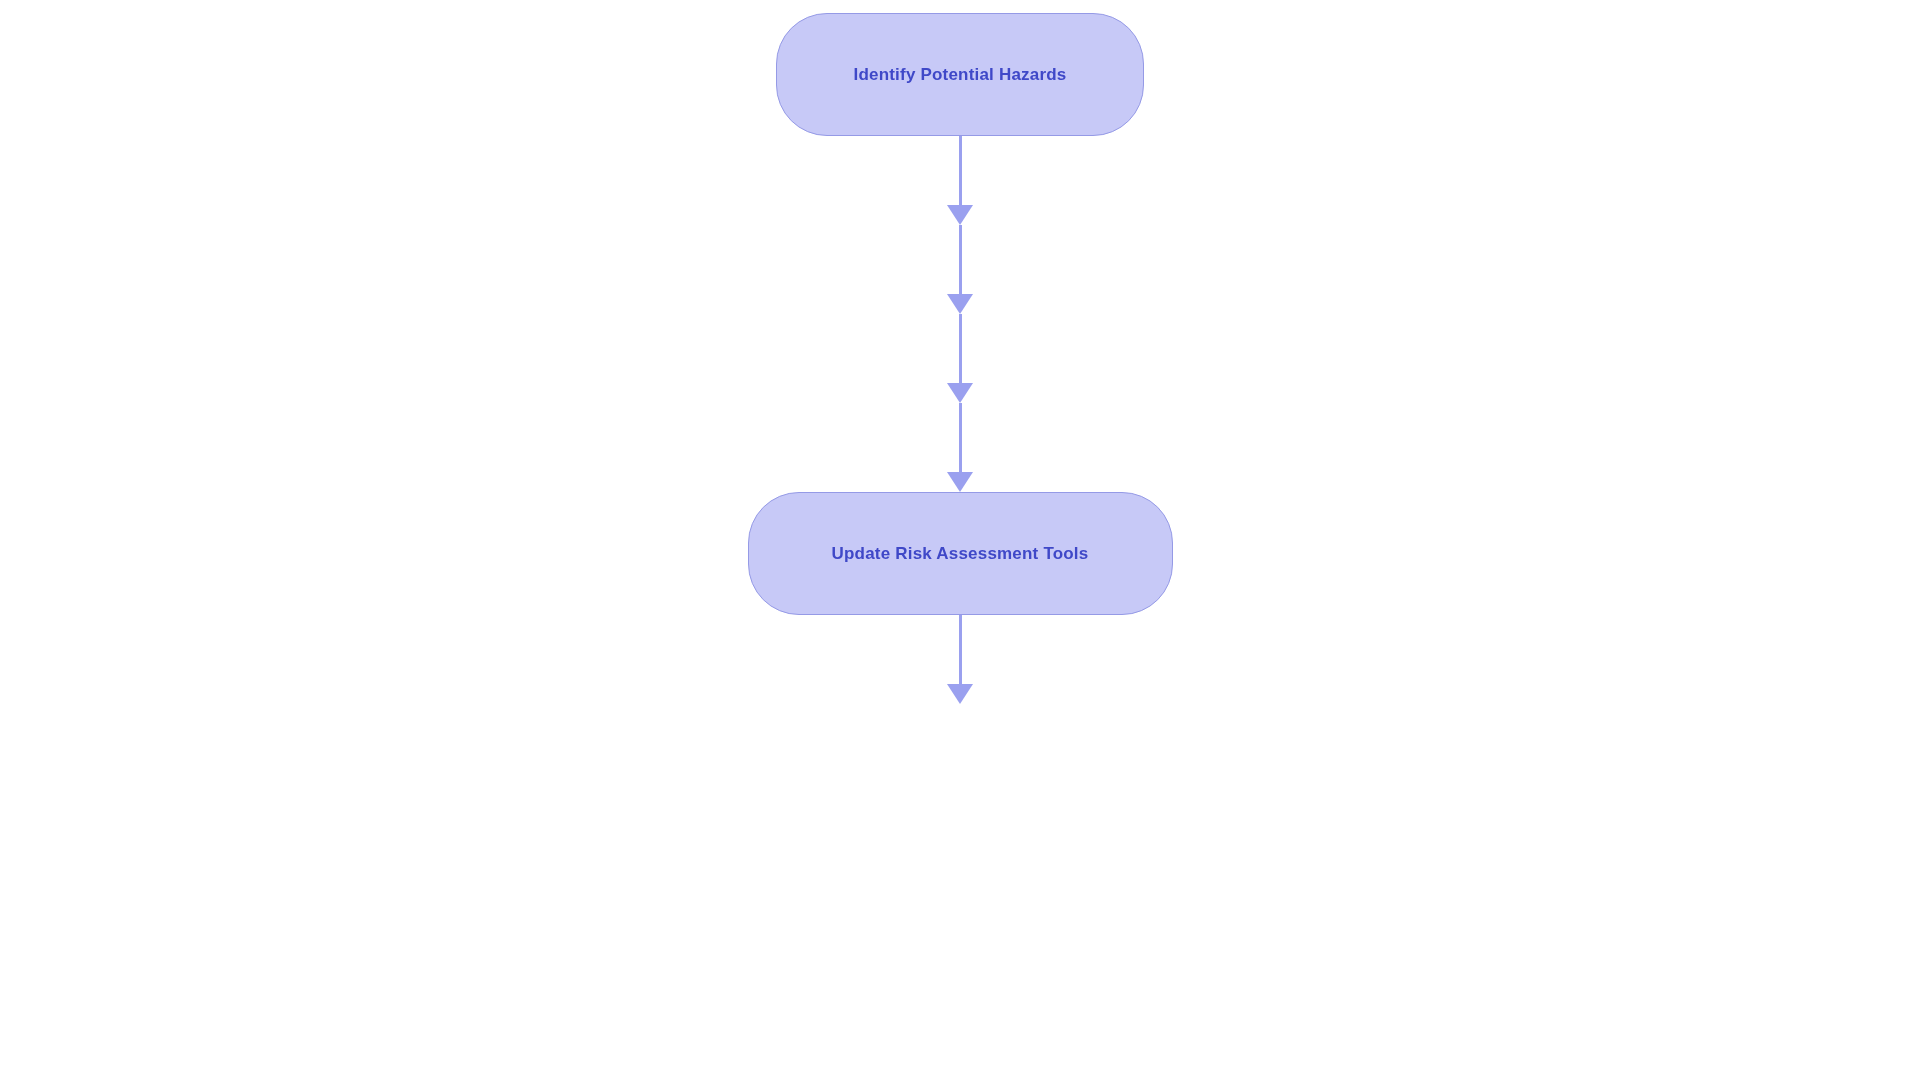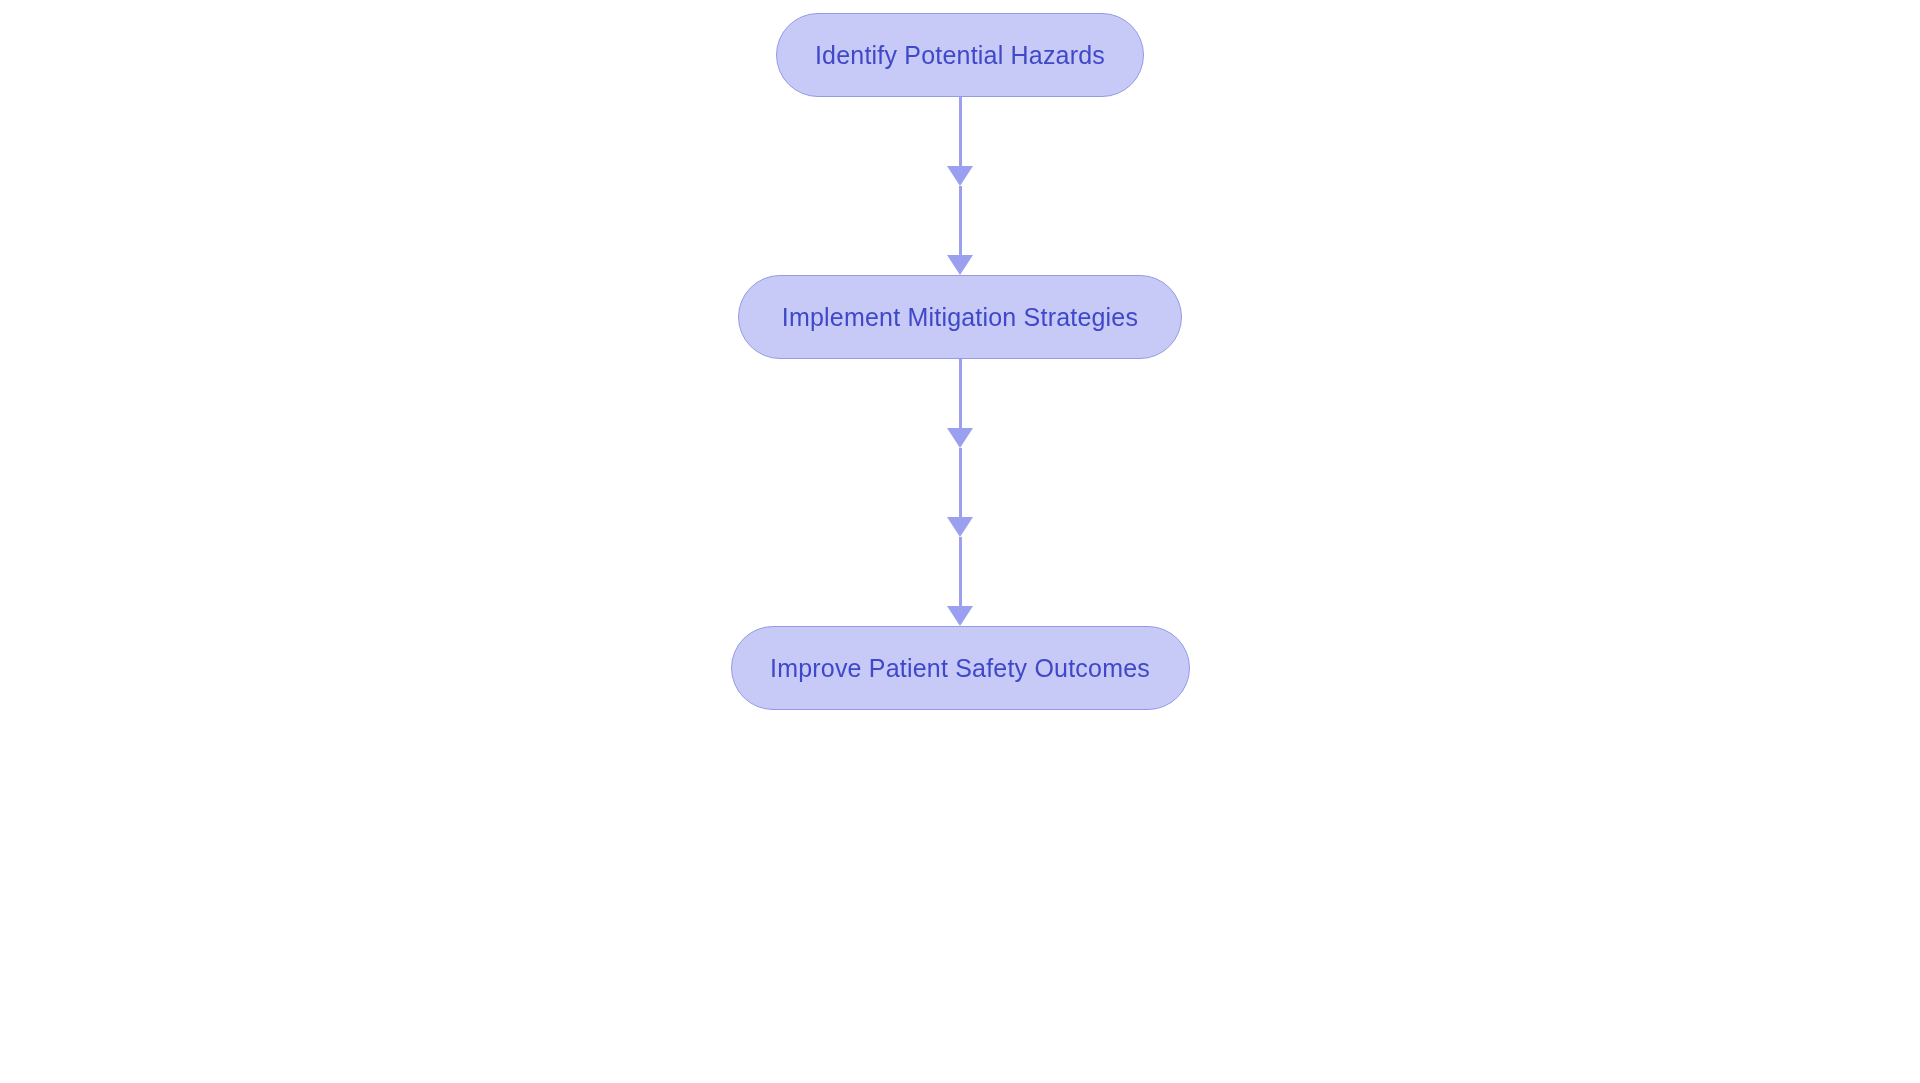--- a/index.html
+++ b/index.html
@@ -18,13 +18,13 @@
     align-items: center;
   }
   .node {
-    height: 84px;
+    height: 123px;
     border-radius: 51px;
     background: var(--node-fill, #c7c9f7);
     border: 1.5px solid var(--node-border, #959ae6);
     color: var(--node-text, #3f48c8);
-    font-size: 25px;
-    font-weight: 400;
+    font-size: 17px;
+    font-weight: 700;
     letter-spacing: 0.2px;
     display: flex;
     align-items: center;

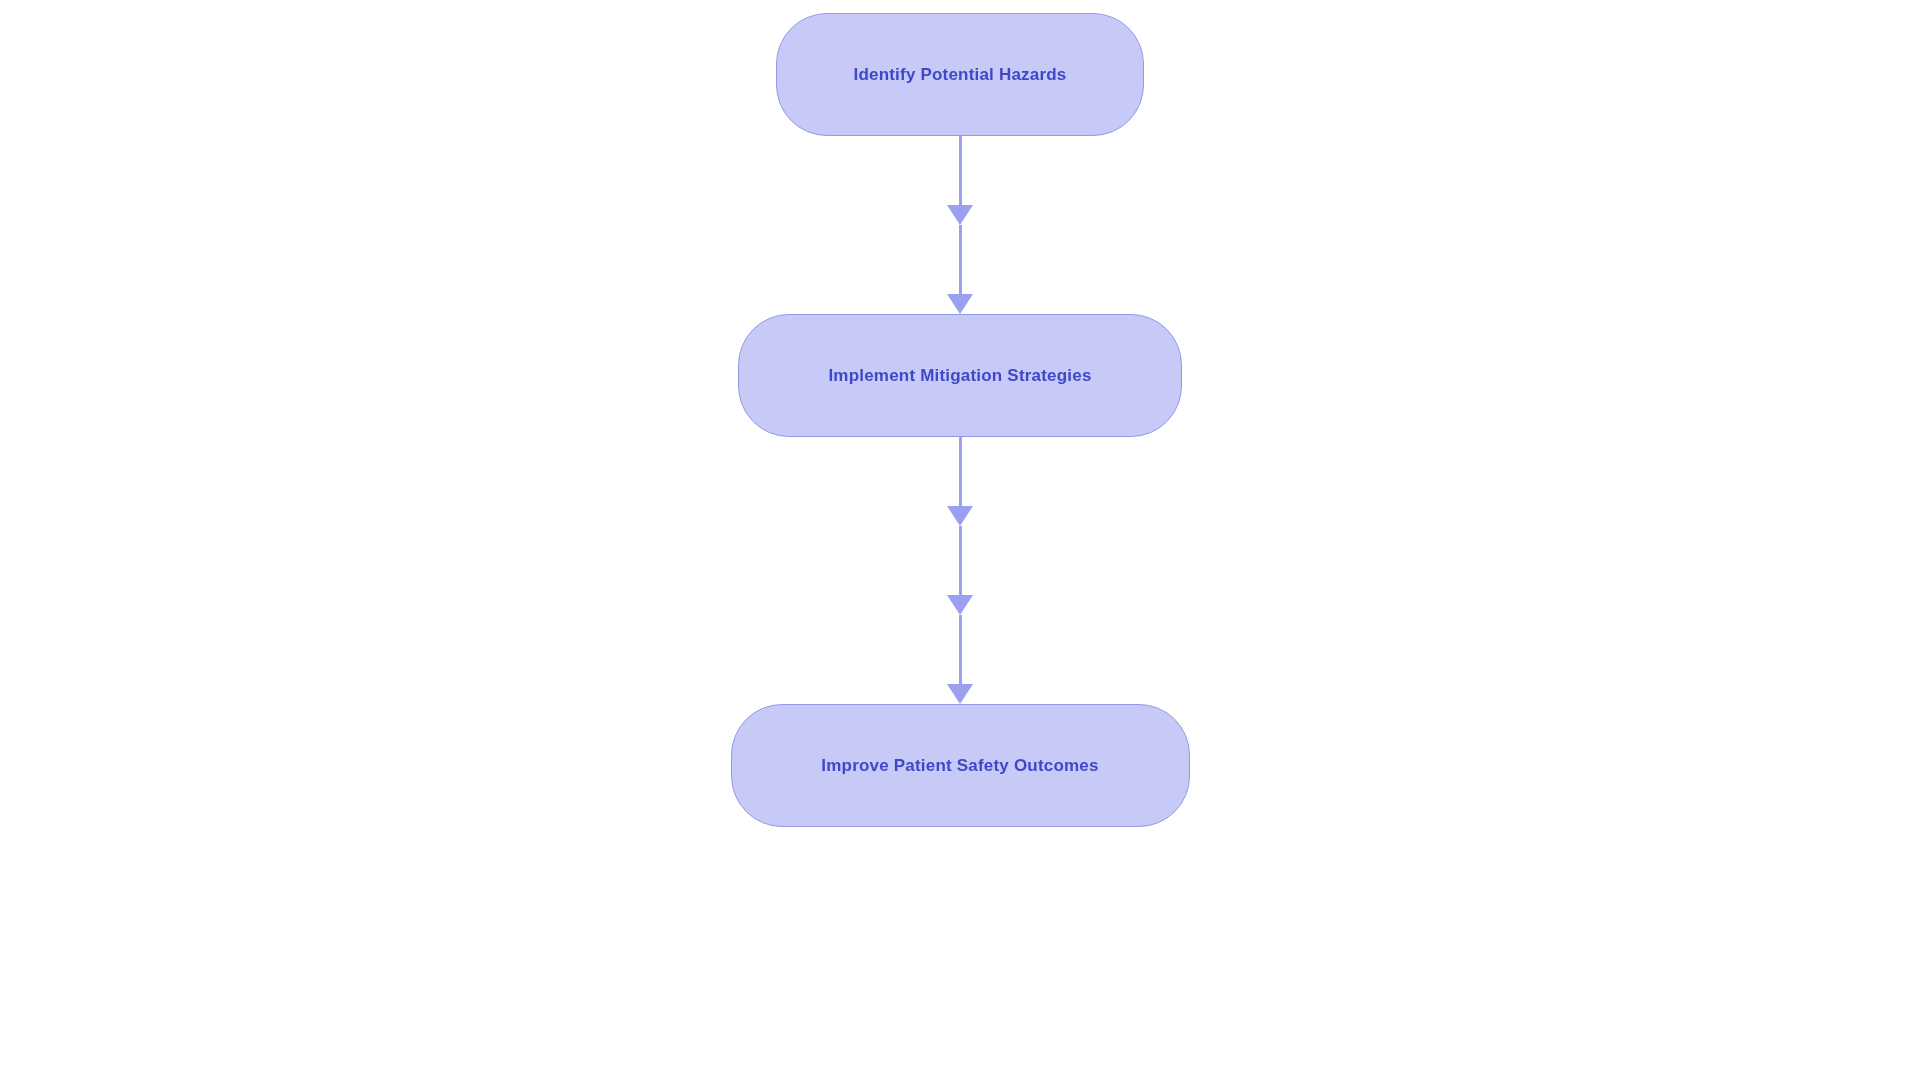--- a/index.html
+++ b/index.html
@@ -74,7 +74,6 @@
     <div class="head"></div>
   </div>
 
-  <div class="node n3">Implement Mitigation Strategies</div>
 
   <div class="connector">
     <div class="stem"></div>

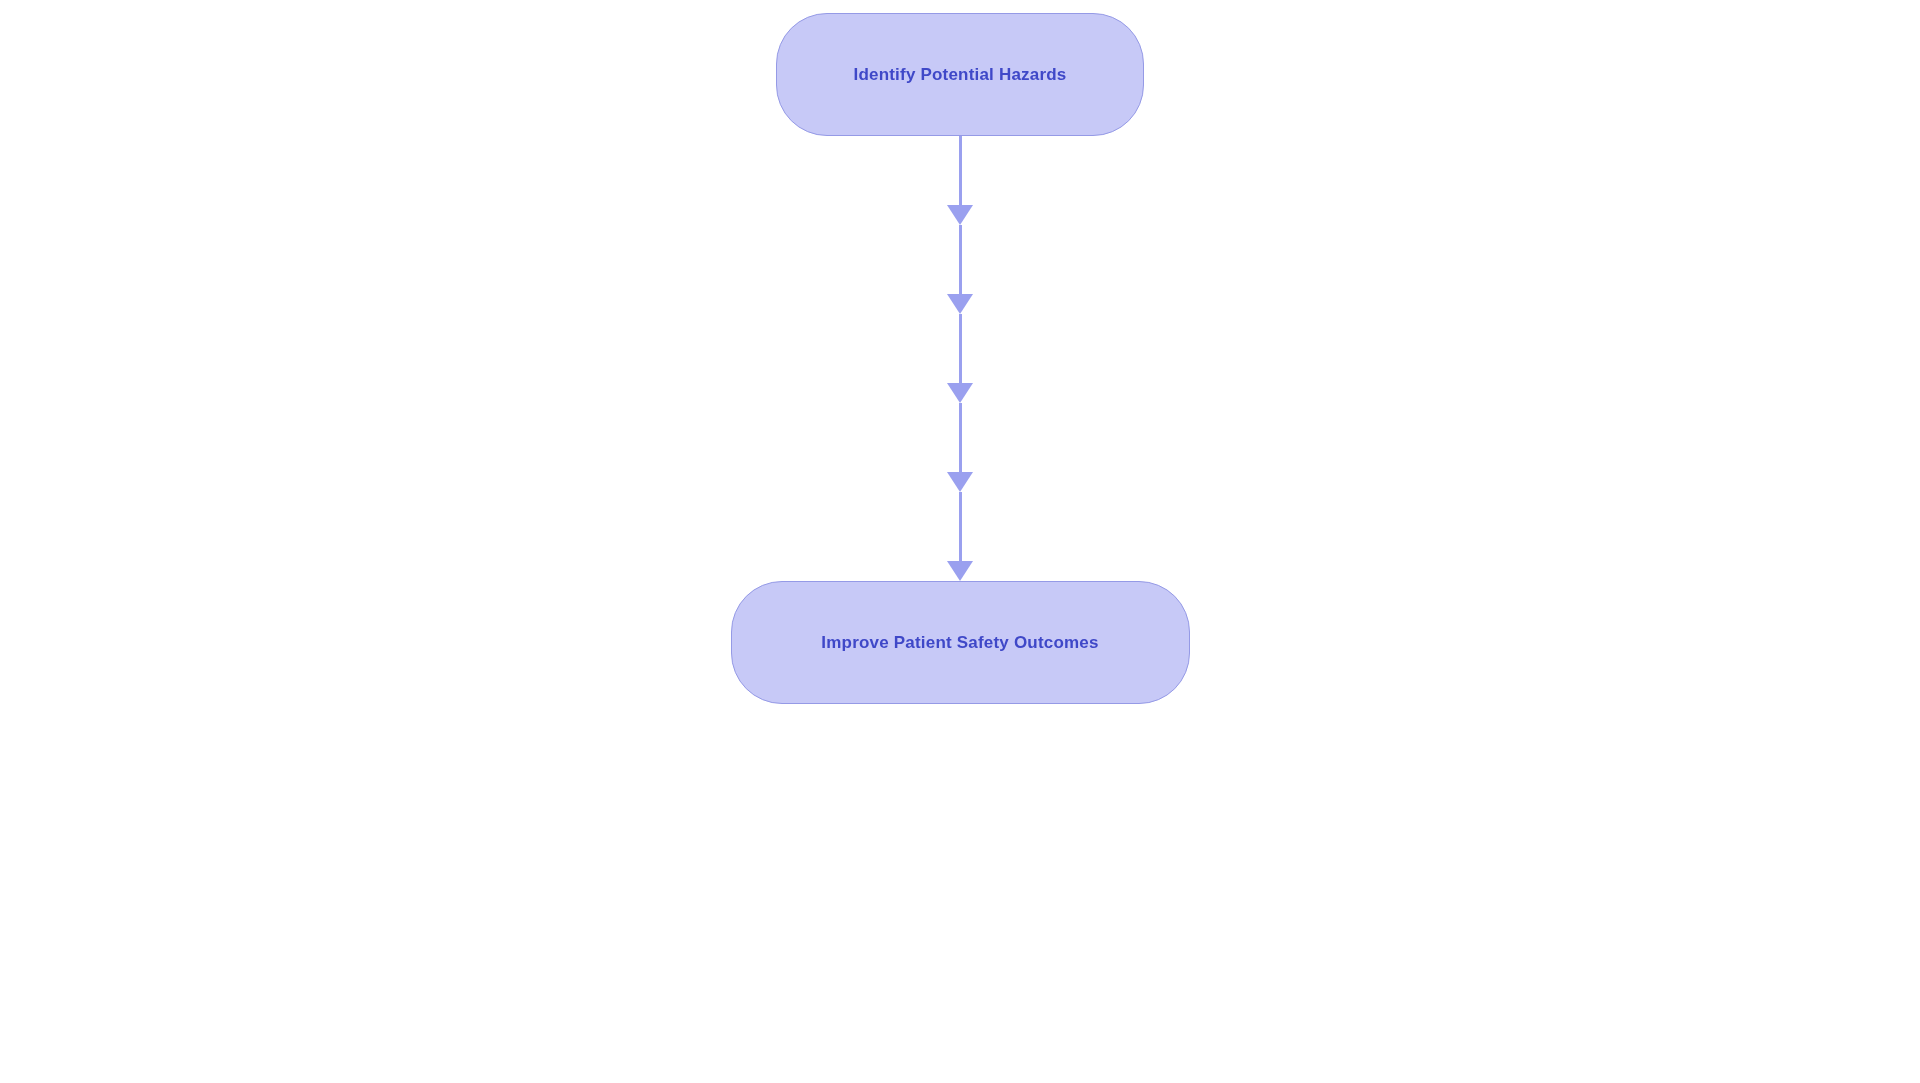--- a/index.html
+++ b/index.html
@@ -86,6 +86,7 @@
     <div class="head"></div>
   </div>
 
+  <div class="node n5">Update Risk Assessment Tools</div>
 
   <div class="connector">
     <div class="stem"></div>

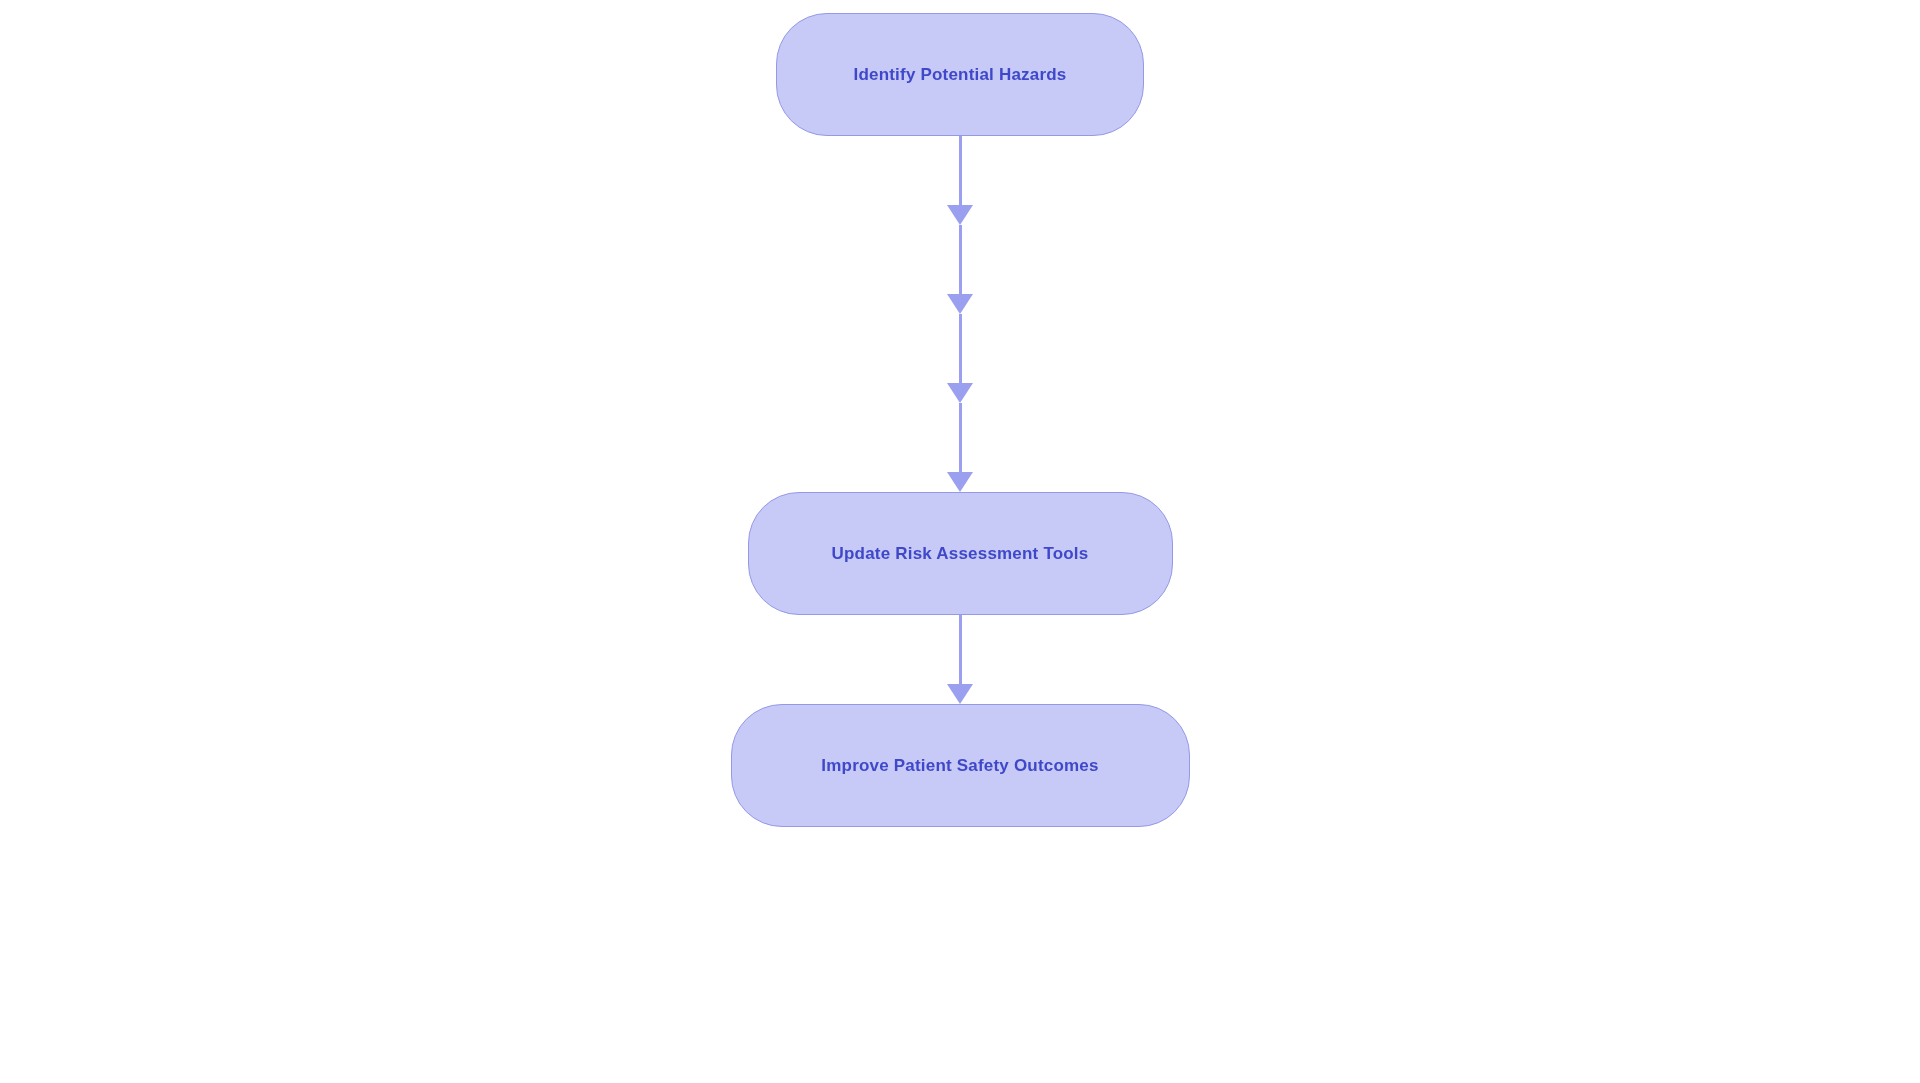--- a/index.html
+++ b/index.html
@@ -93,7 +93,6 @@
     <div class="head"></div>
   </div>
 
-  <div class="node n6">Improve Patient Safety Outcomes</div>
 
 </div>
 

